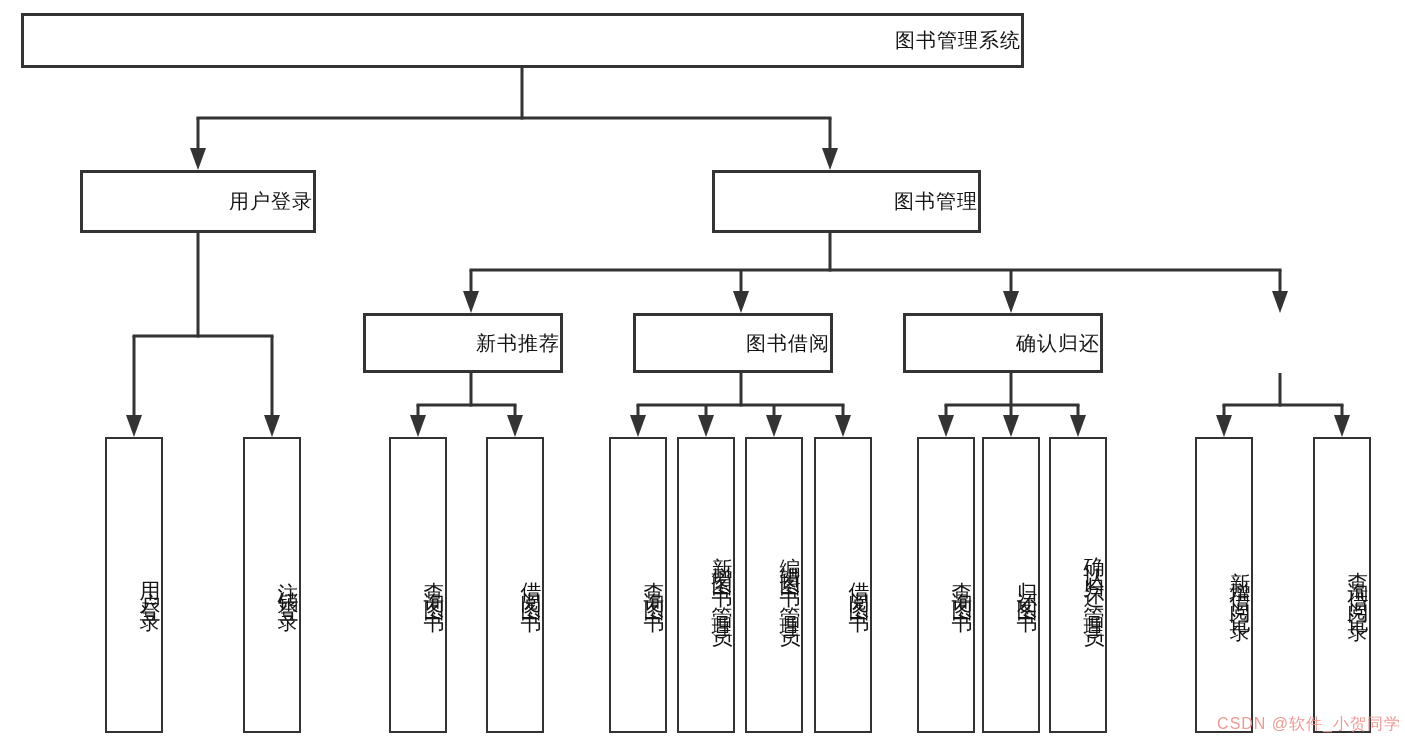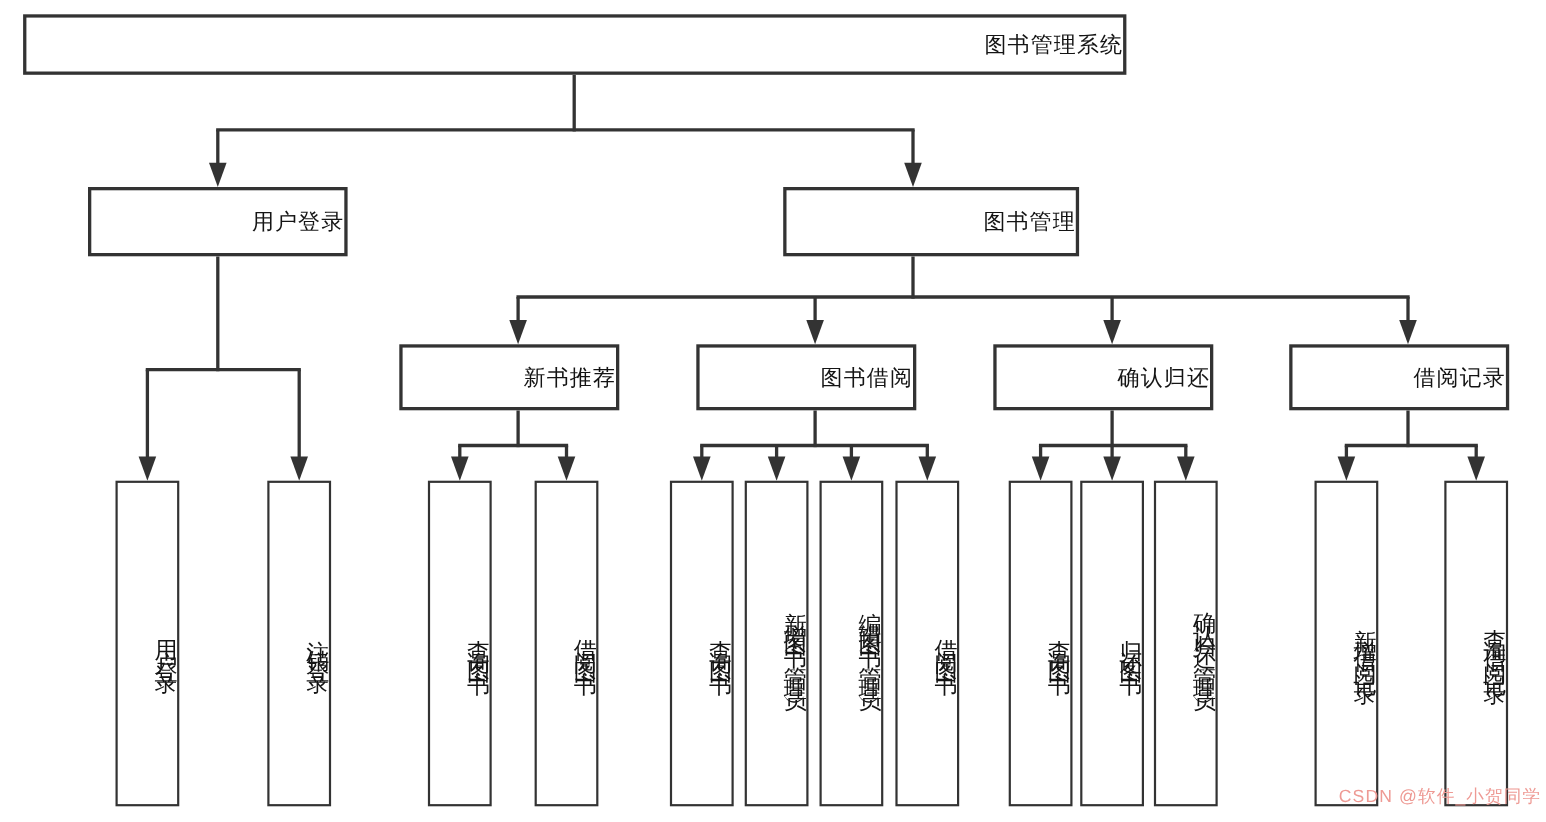--- a/index.html
+++ b/index.html
@@ -148,9 +148,6 @@
   <div class="box lvl3" style="left:903px;">
     <span>确认归还</span>
   </div>
-  <div class="box lvl3" style="left:1172px;">
-    <span>借阅记录</span>
-  </div>
 
   <div class="box leafbox lvl4" style="left:105px;">
     <span class="leaf-label">用户登录</span>

